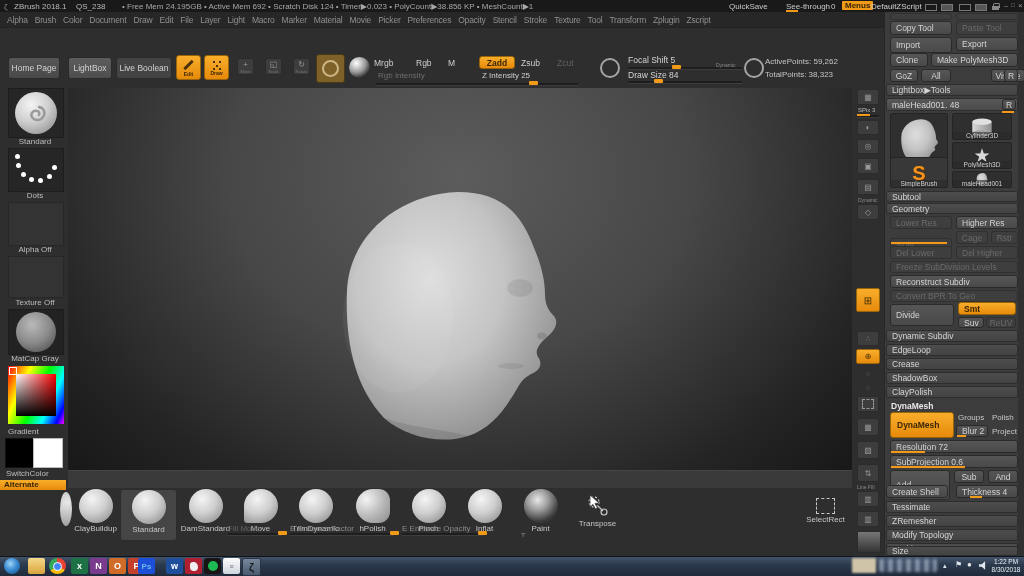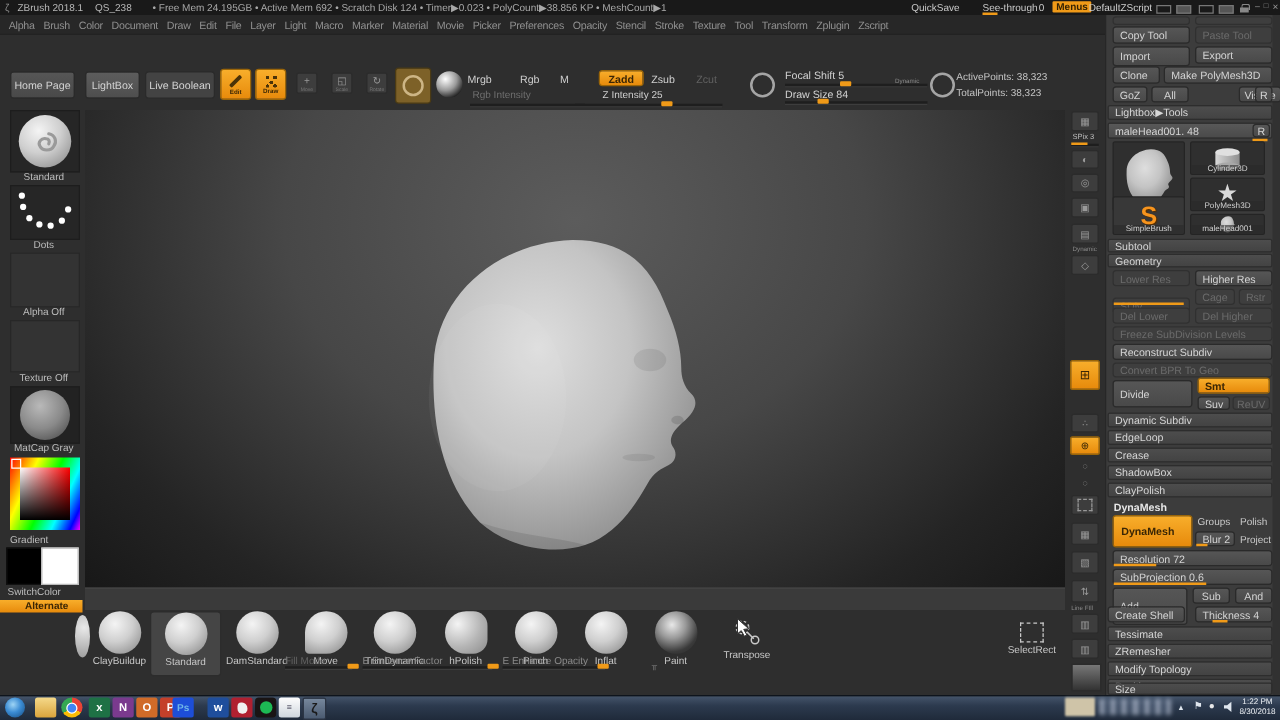--- a/index.html
+++ b/index.html
@@ -178,7 +178,7 @@
   <span class="sh" style="left:654px;top:79px"></span>
 
   <span class="abs" style="left:744px;top:58px;width:16px;height:16px;border:2px solid #a5a5a5;border-radius:50%"></span>
-  <span class="txt" style="left:765px;top:57px;font-size:8px;color:#c5c5c5">ActivePoints: 38,323</span>
+  <span class="txt" style="left:765px;top:57px;font-size:8px;color:#c5c5c5">ActivePoints: 59,262</span>
   <span class="txt" style="left:765px;top:70px;font-size:8px;color:#c5c5c5">TotalPoints: 38,323</span>
 
   <div class="abs" style="left:8px;top:88px;width:54px;height:48px;background:#262626;border:1px solid #1d1d1d;display:flex;align-items:center;justify-content:center">

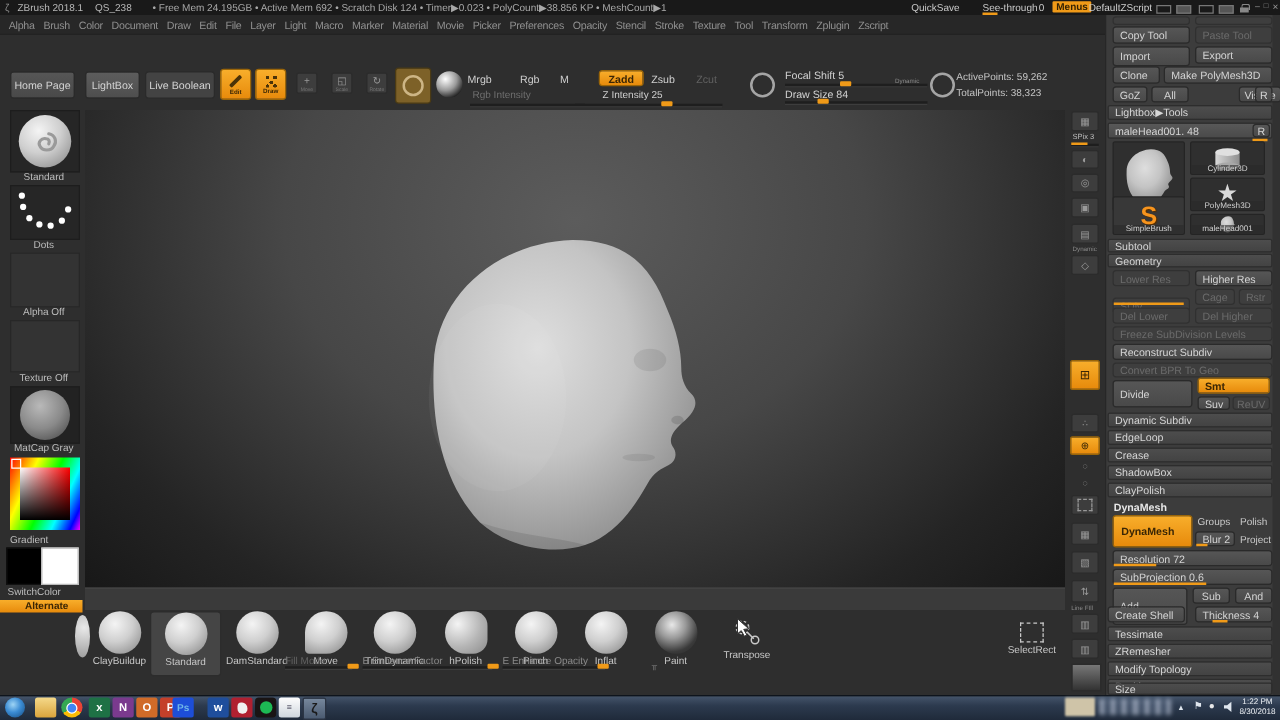--- a/index.html
+++ b/index.html
@@ -214,7 +214,7 @@
   <div class="abs" style="left:5px;top:438px;width:28px;height:28px;background:#000;border:1px solid #111"></div>
   <div class="abs" style="left:33px;top:438px;width:28px;height:28px;background:#fff;border:1px solid #bbb"></div>
   <div class="txt" style="left:6px;top:469px;font-size:8px;color:#bdbdbd">SwitchColor</div>
-  <div class="abs" style="left:0px;top:480px;width:66px;height:10px;background:linear-gradient(#f8ae2b,#e78a0b);color:#3a2605;font-size:8px;font-weight:bold;padding-left:20px;box-sizing:border-box">Alternate</div>
+  <div class="abs" style="left:0px;top:480px;width:66px;height:10px;background:linear-gradient(#f8ae2b,#e78a0b);color:#3a2605;font-size:8px;font-weight:bold;padding-left:4px;box-sizing:border-box">Alternate</div>
 
   <div id="canvas">
     <svg width="784" height="400" viewBox="0 0 784 400">

